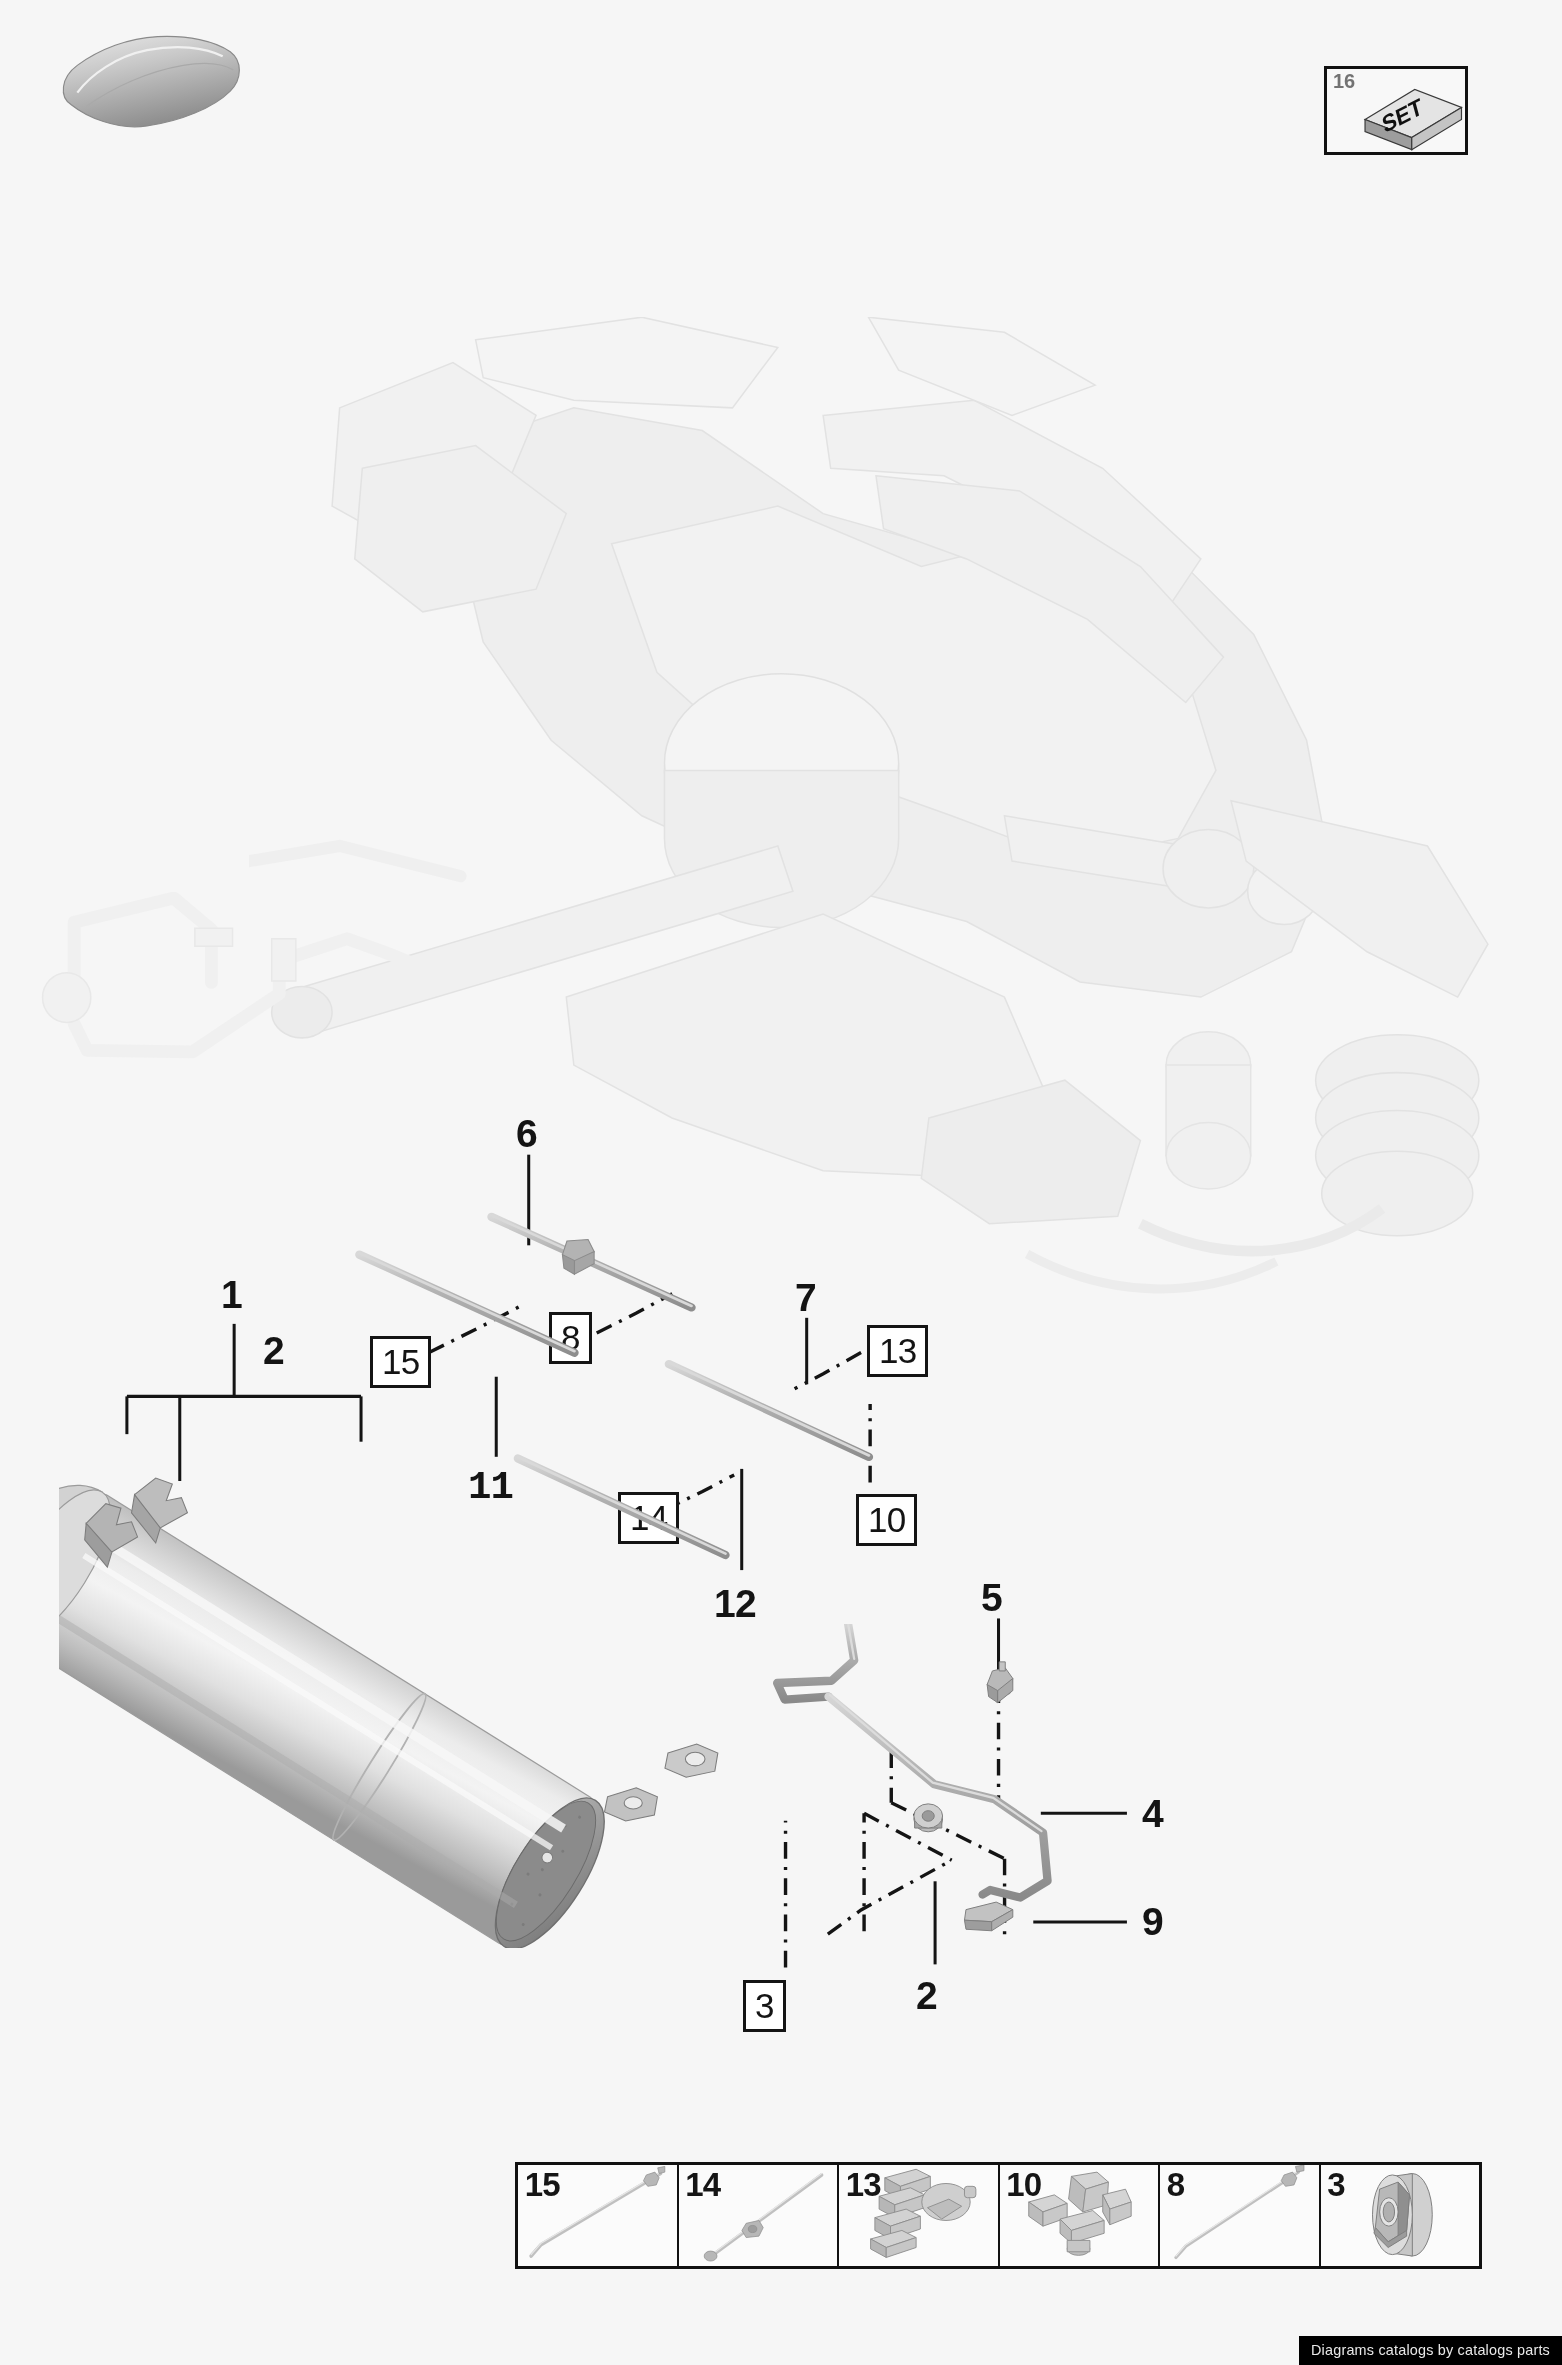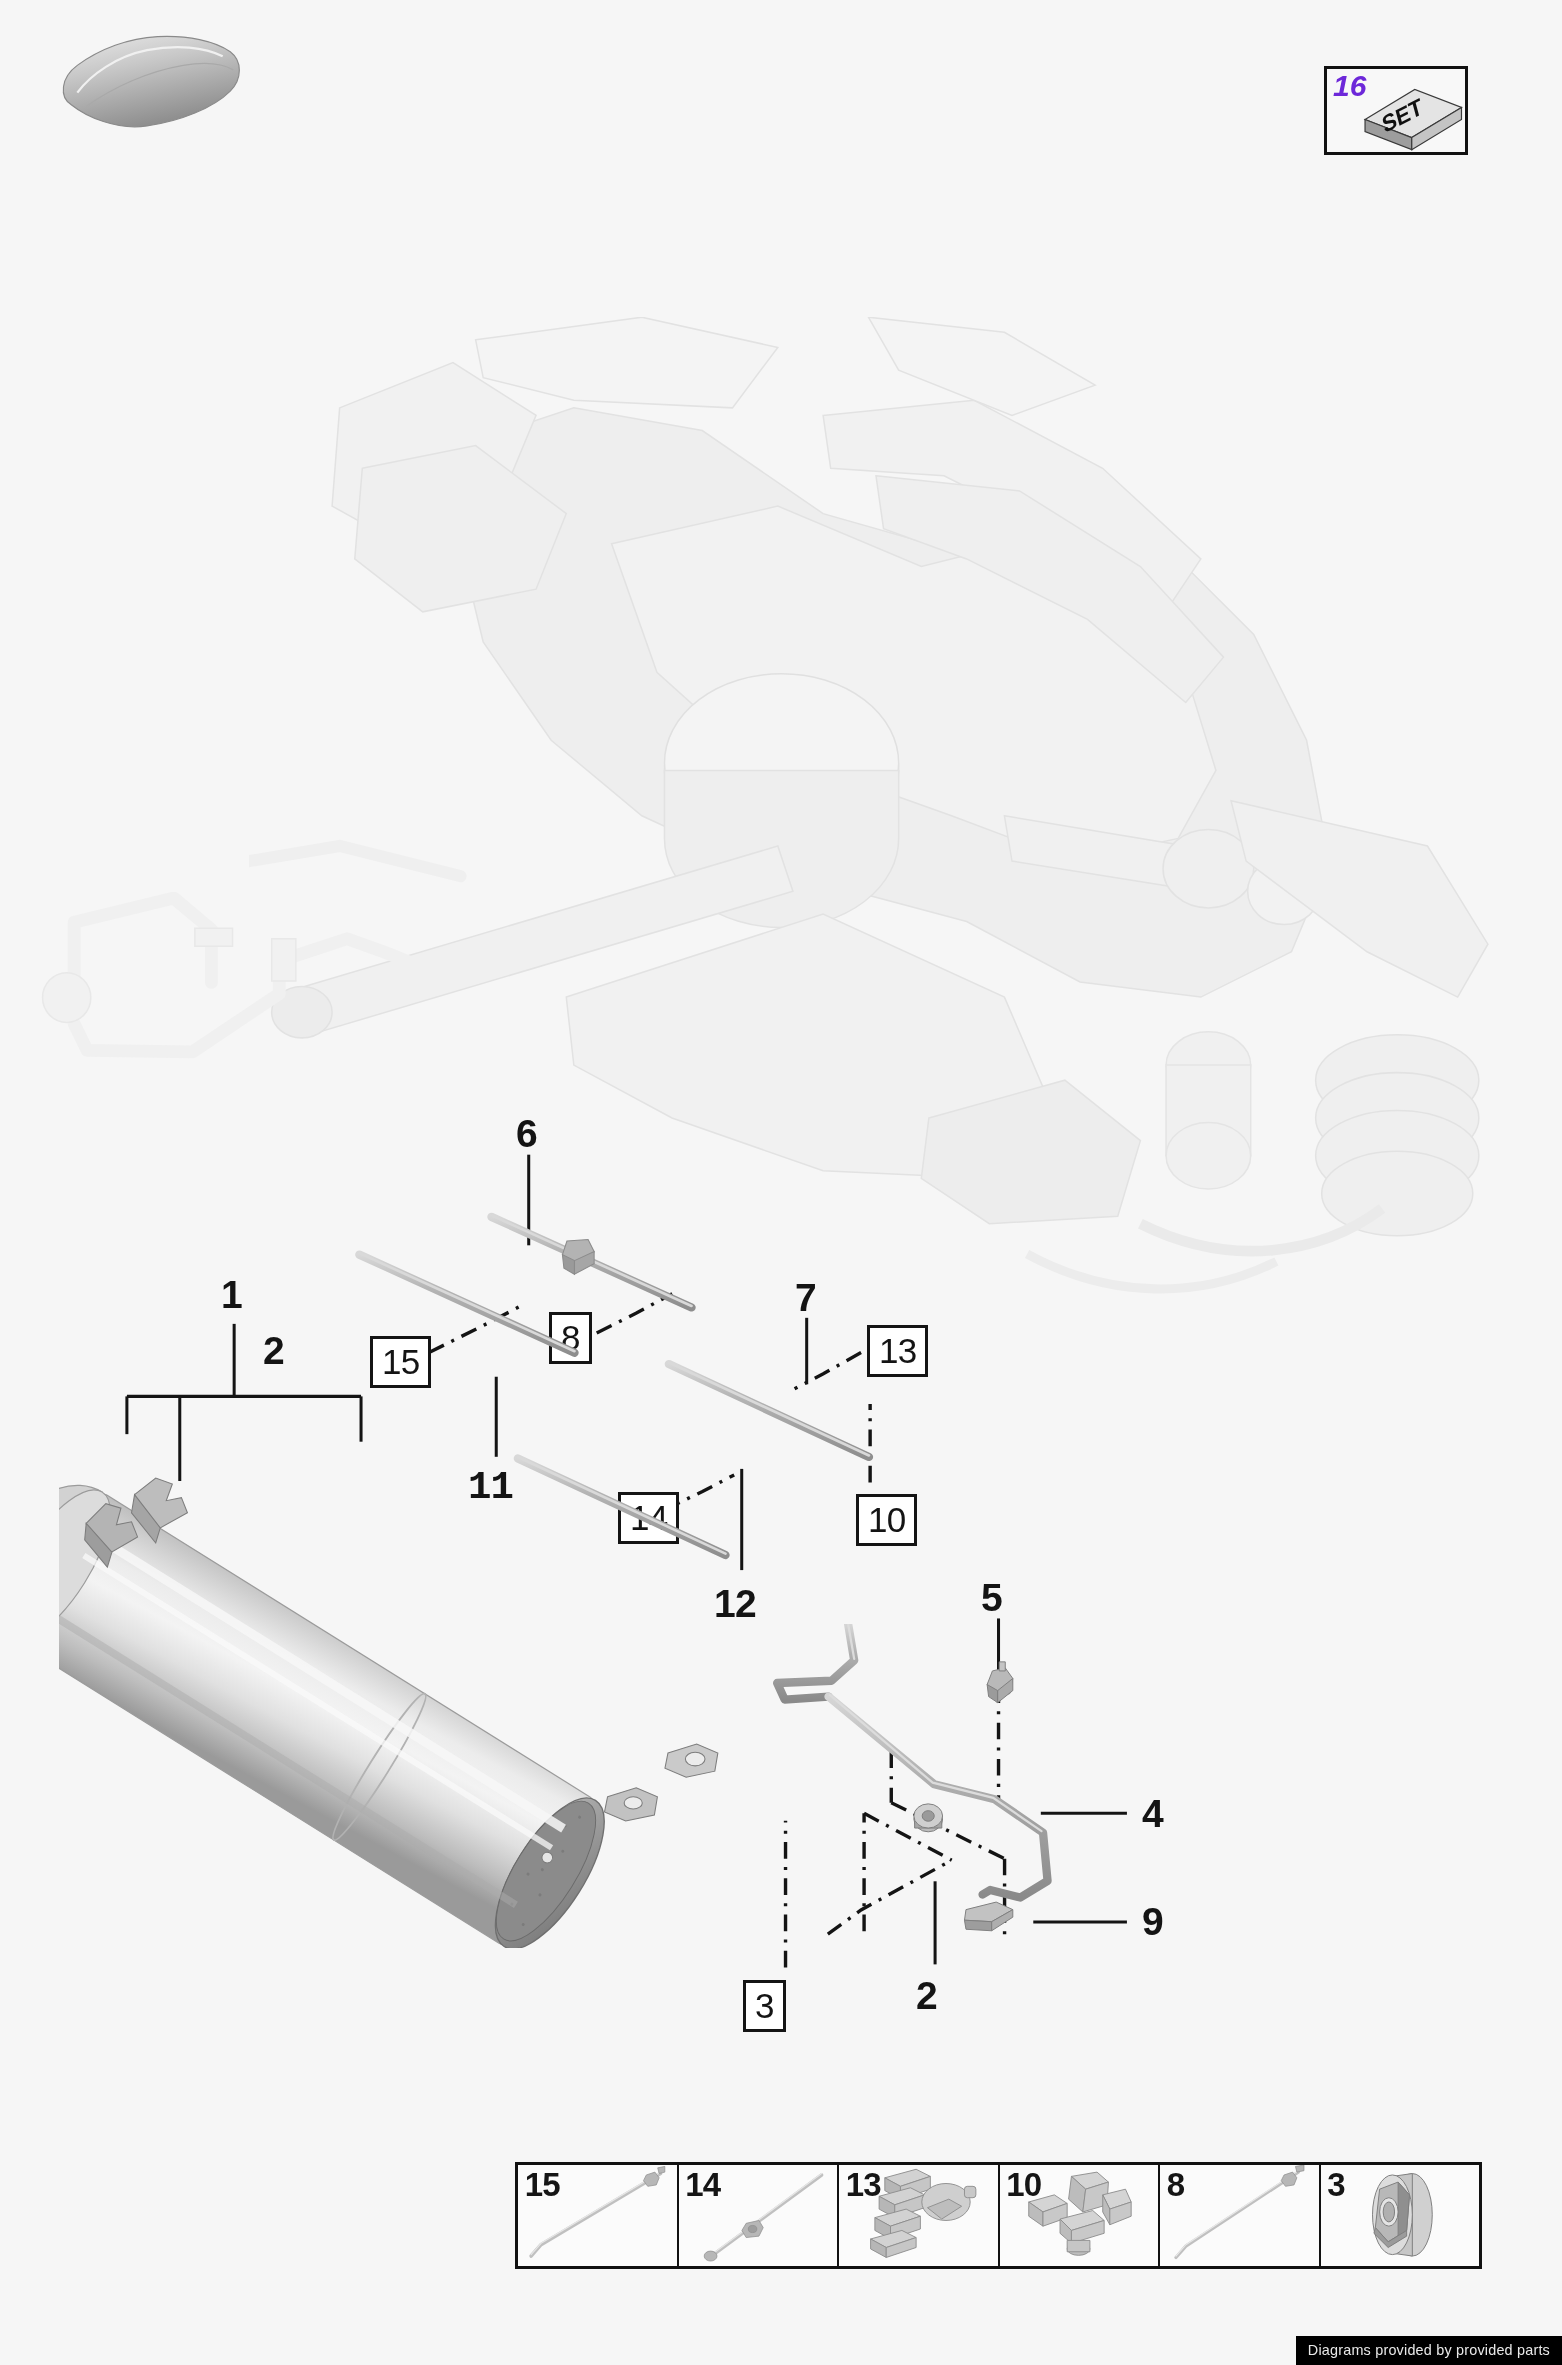--- a/index.html
+++ b/index.html
@@ -81,7 +81,7 @@
   }
   #setbadge .bnum{
     position:absolute;left:6px;top:1.5px;
-    font-size:30px;font-weight:bold;color:#6d28d9;line-height:1;font-style:italic;
+    font-size:20px;font-weight:bold;color:#737373;line-height:1;
   }
 
   

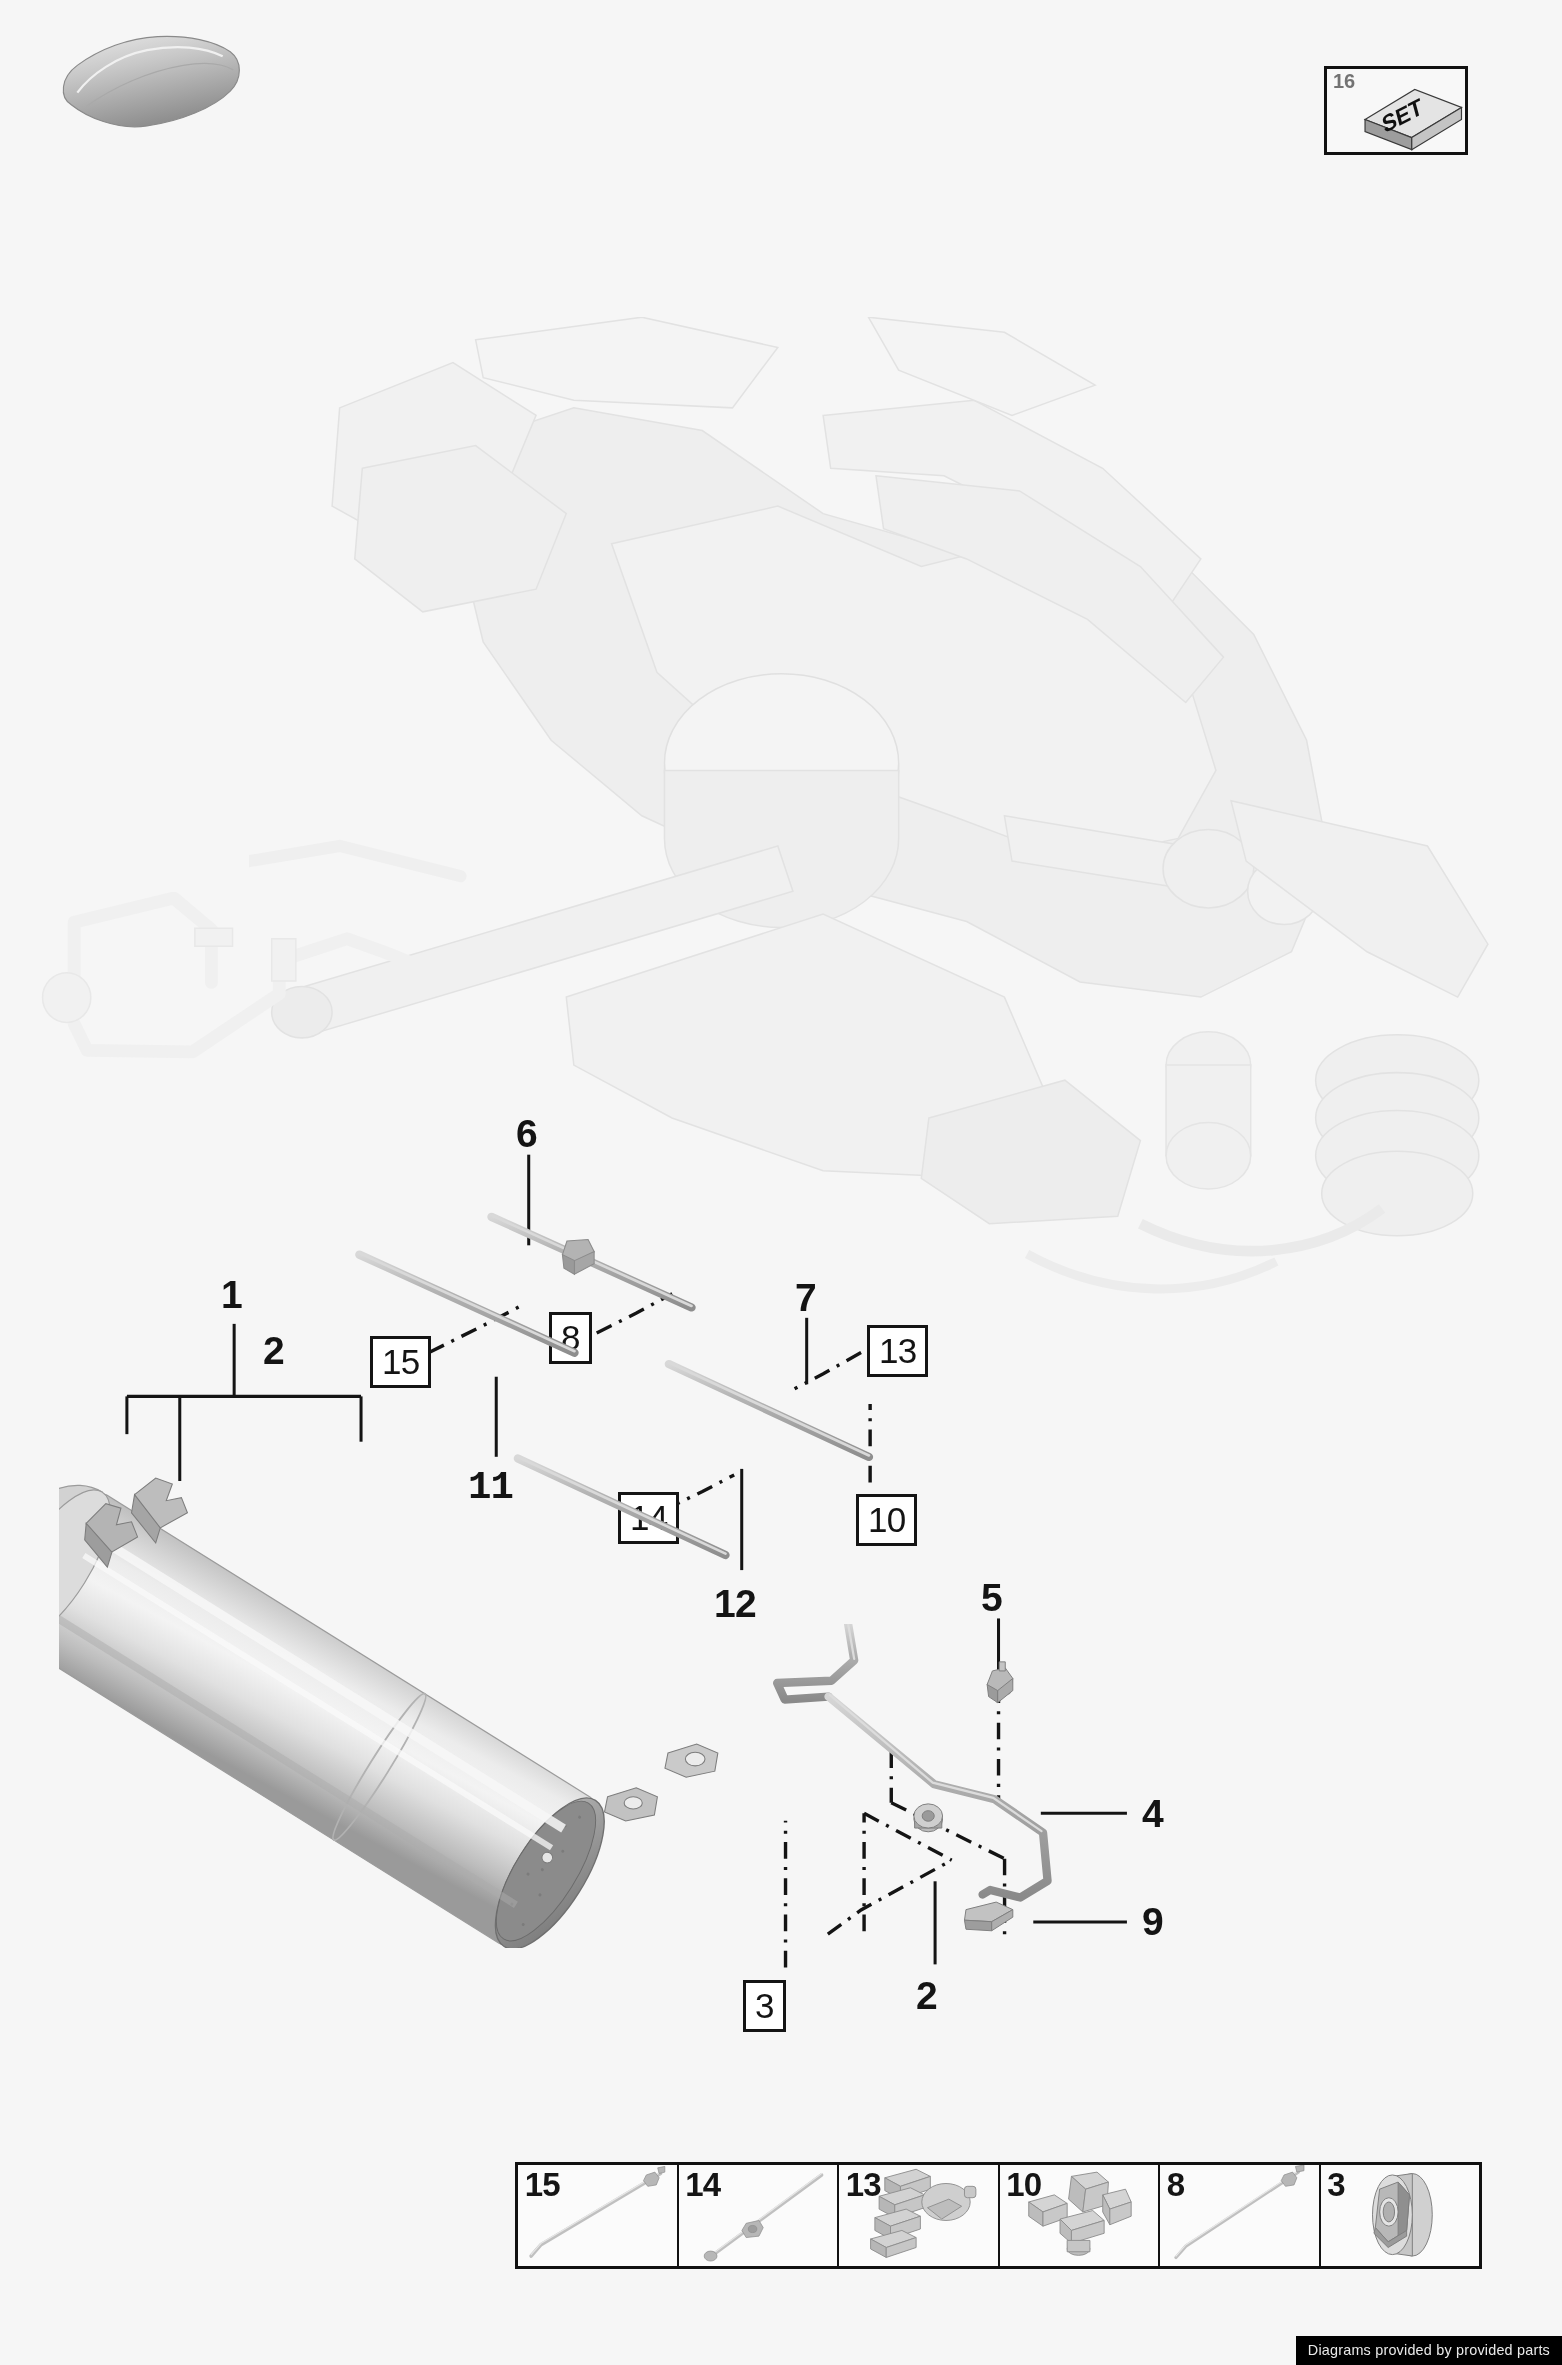--- a/index.html
+++ b/index.html
@@ -511,7 +511,7 @@
     </div>
   </div>
 
-  <div id="watermark">Diagrams provided by provided parts</div>
+  <div id="watermark">Diagrams catalogs by catalogs parts</div>
 
 </div>
 

